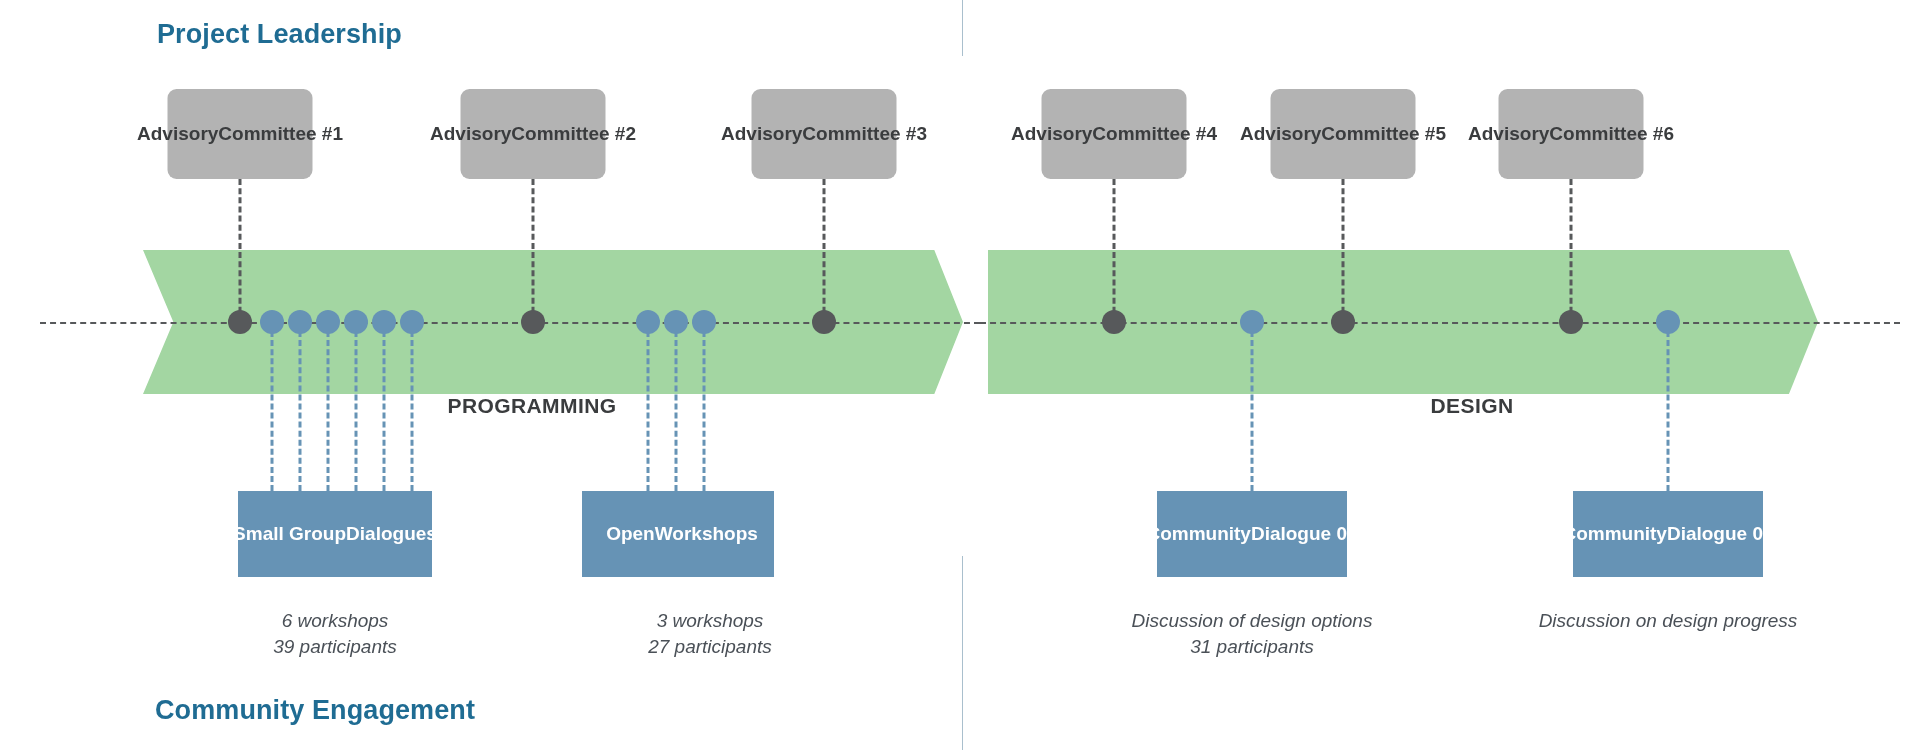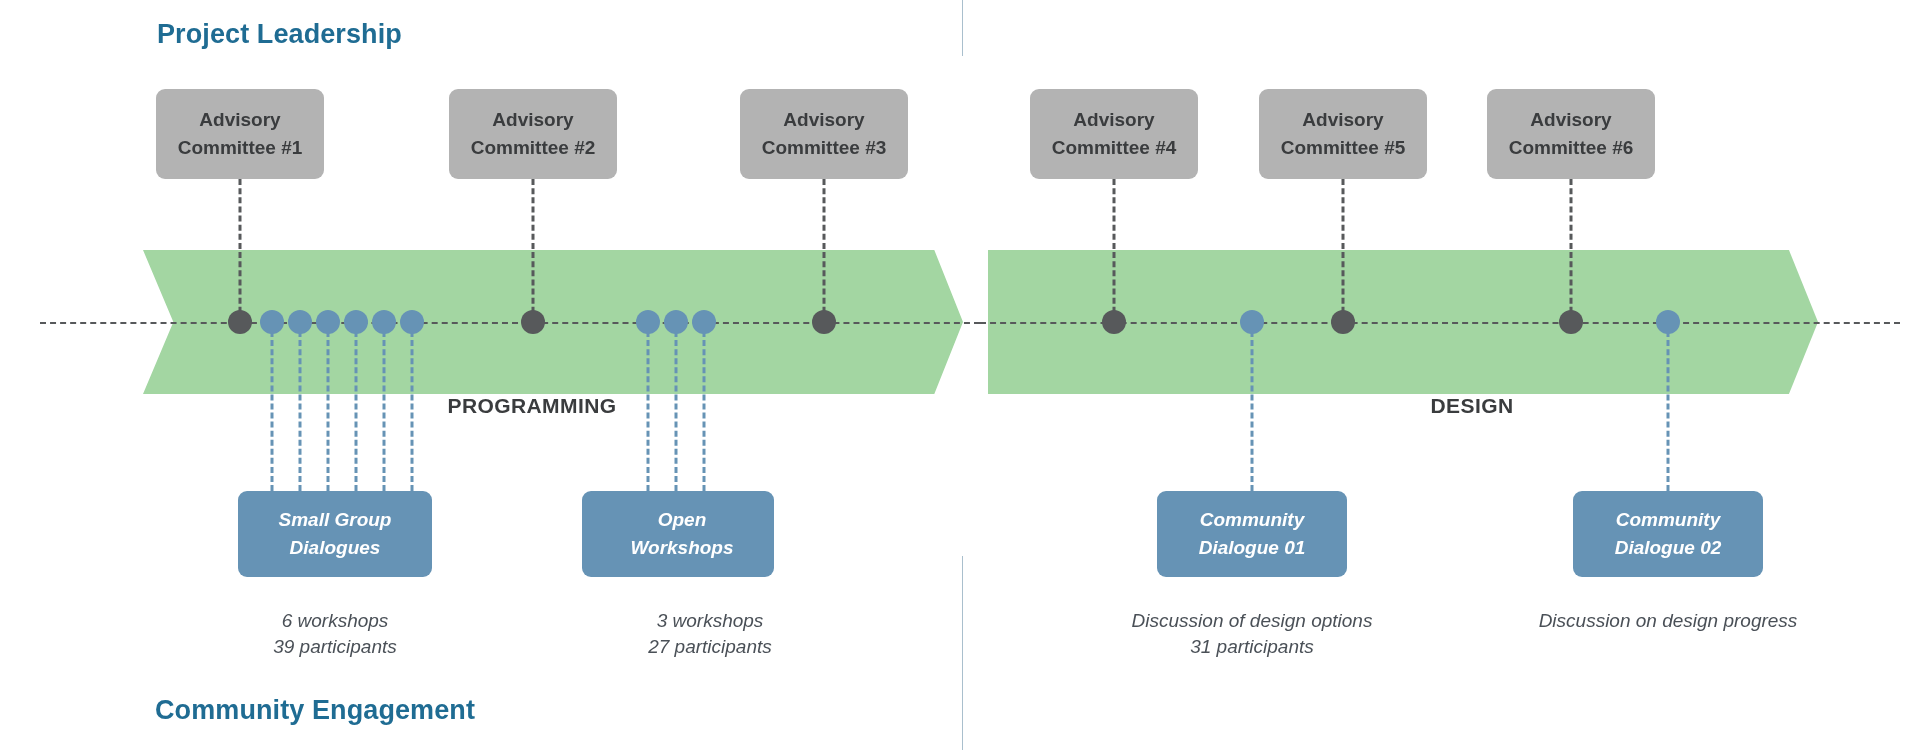--- a/index.html
+++ b/index.html
@@ -86,12 +86,12 @@
   .committee-card {
     position: absolute;
     top: 89px;
-    width: 168px;
+    width: 145px;
     height: 90px;
     background: #B3B3B3;
     border-radius: 9px;
     display: flex;
-    flex-direction: column;
+    flex-direction: row;
     align-items: center;
     justify-content: center;
     color: #3A3C3E;

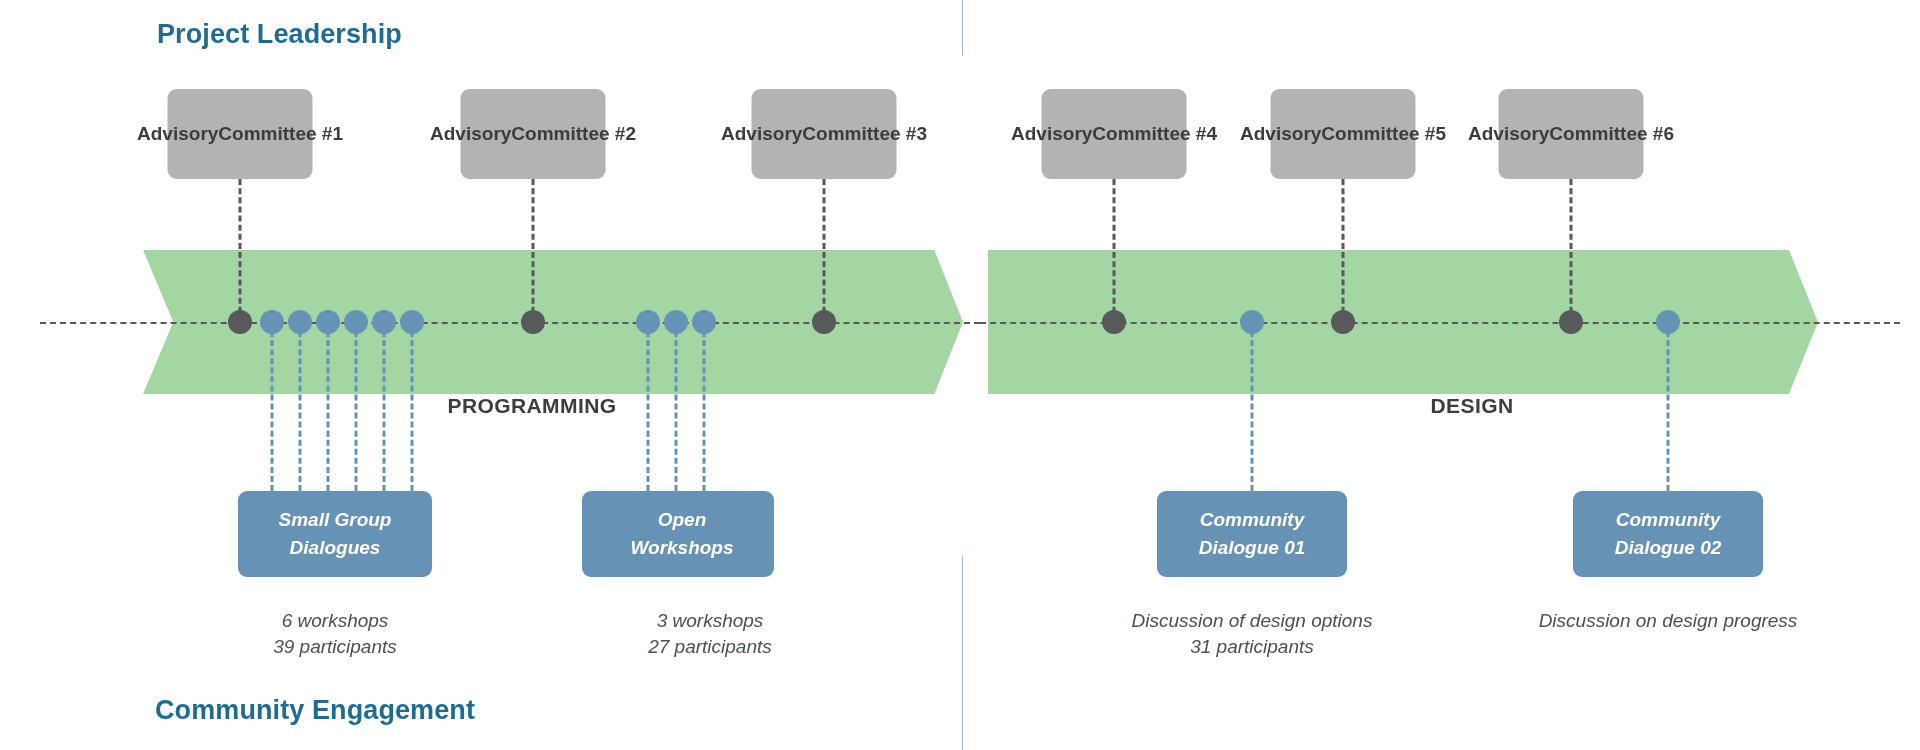--- a/index.html
+++ b/index.html
@@ -110,9 +110,8 @@
     top: 491px;
     height: 86px;
     background: #6693B5;
-    border-radius: 9px;
+    border-radius: 0;
     display: flex;
-    flex-direction: column;
     align-items: center;
     justify-content: center;
     color: #ffffff;
@@ -122,7 +121,6 @@
     text-align: center;
     box-sizing: border-box;
     transform: translateX(-50%);
-    font-style: italic;
   }
   .engagement-card .ln { display: block; white-space: nowrap; }
 

